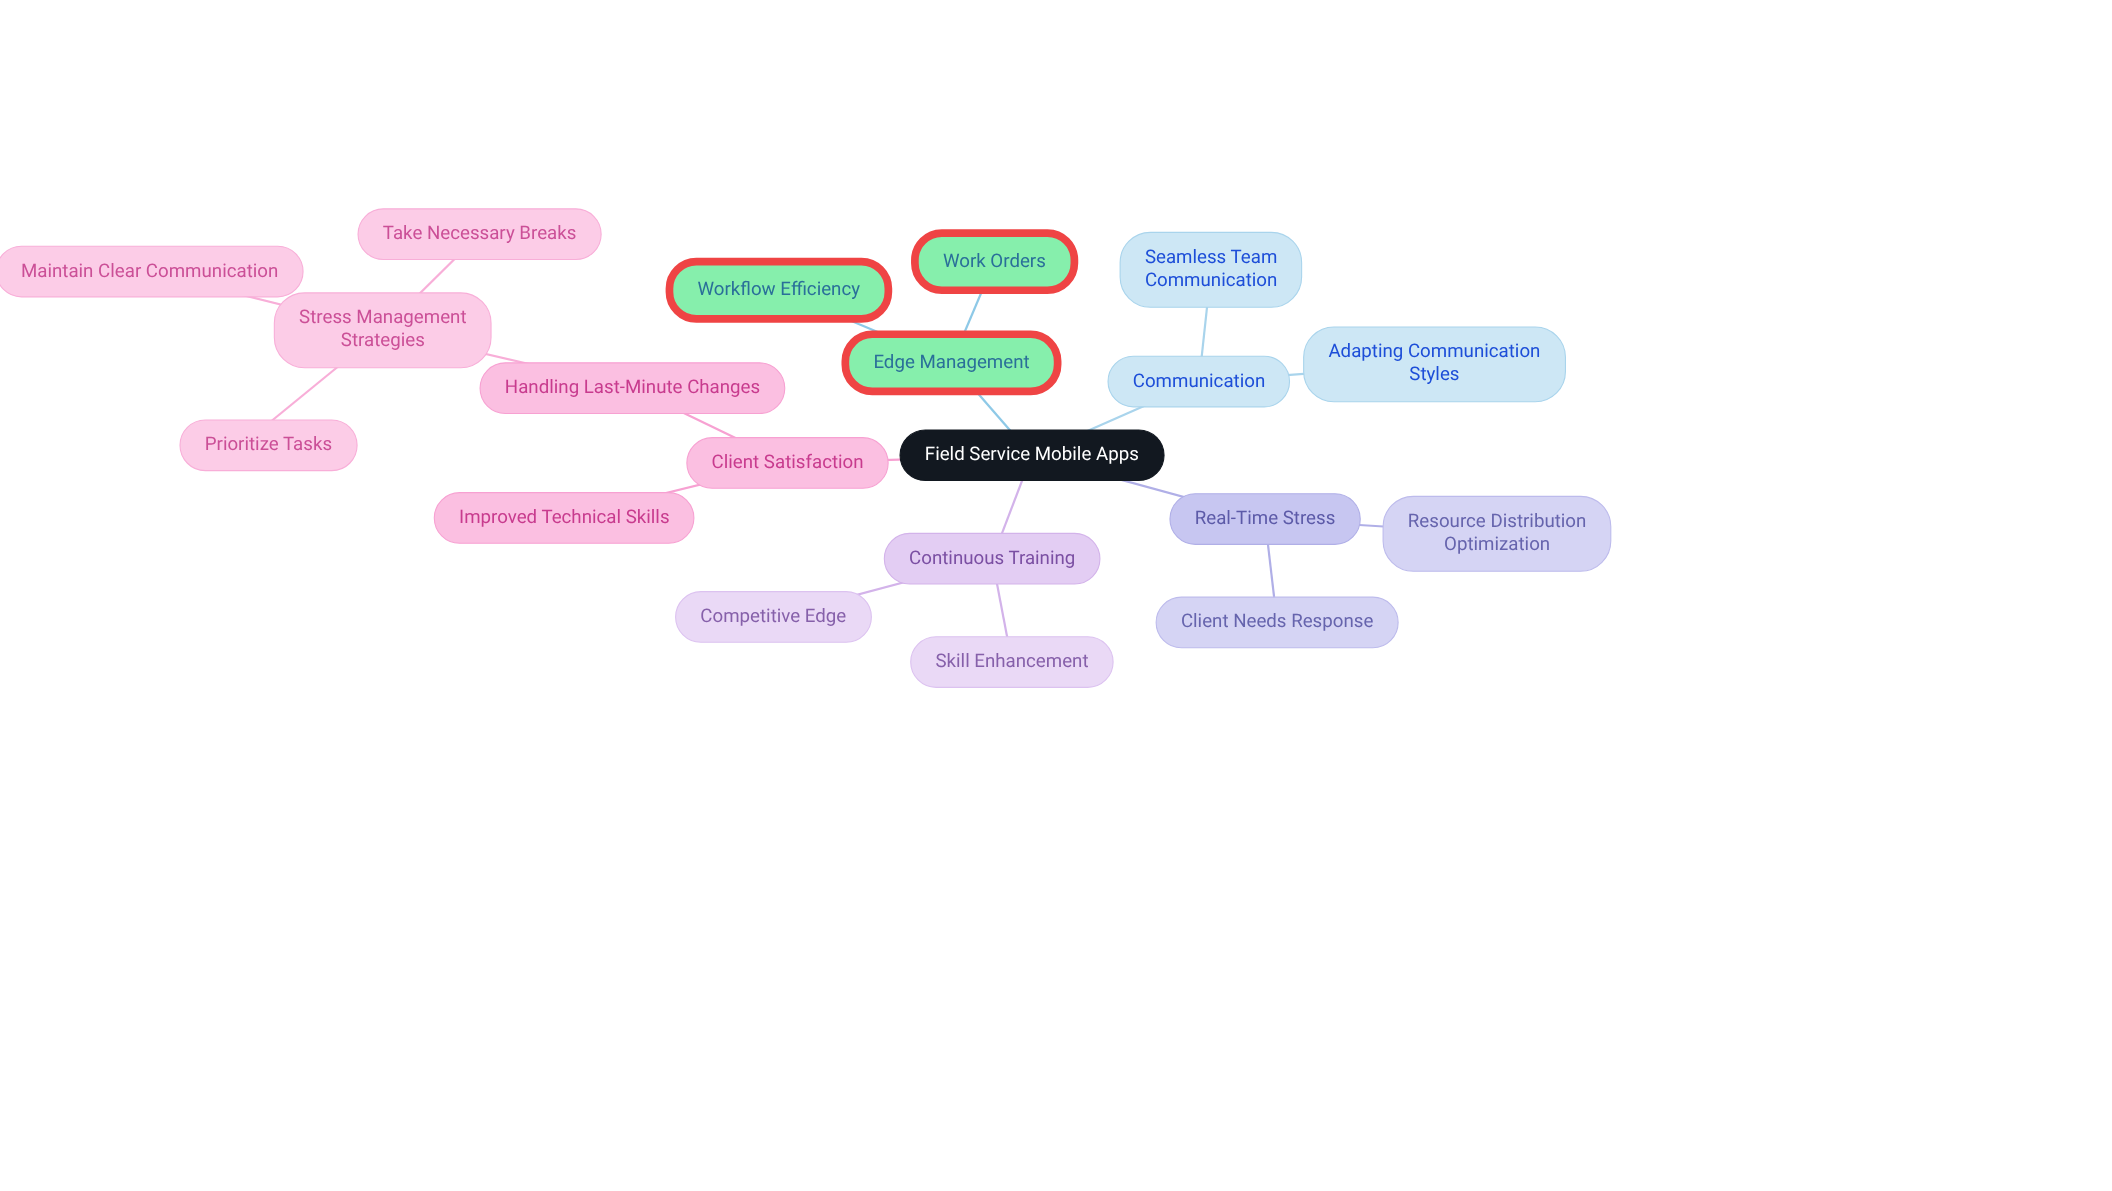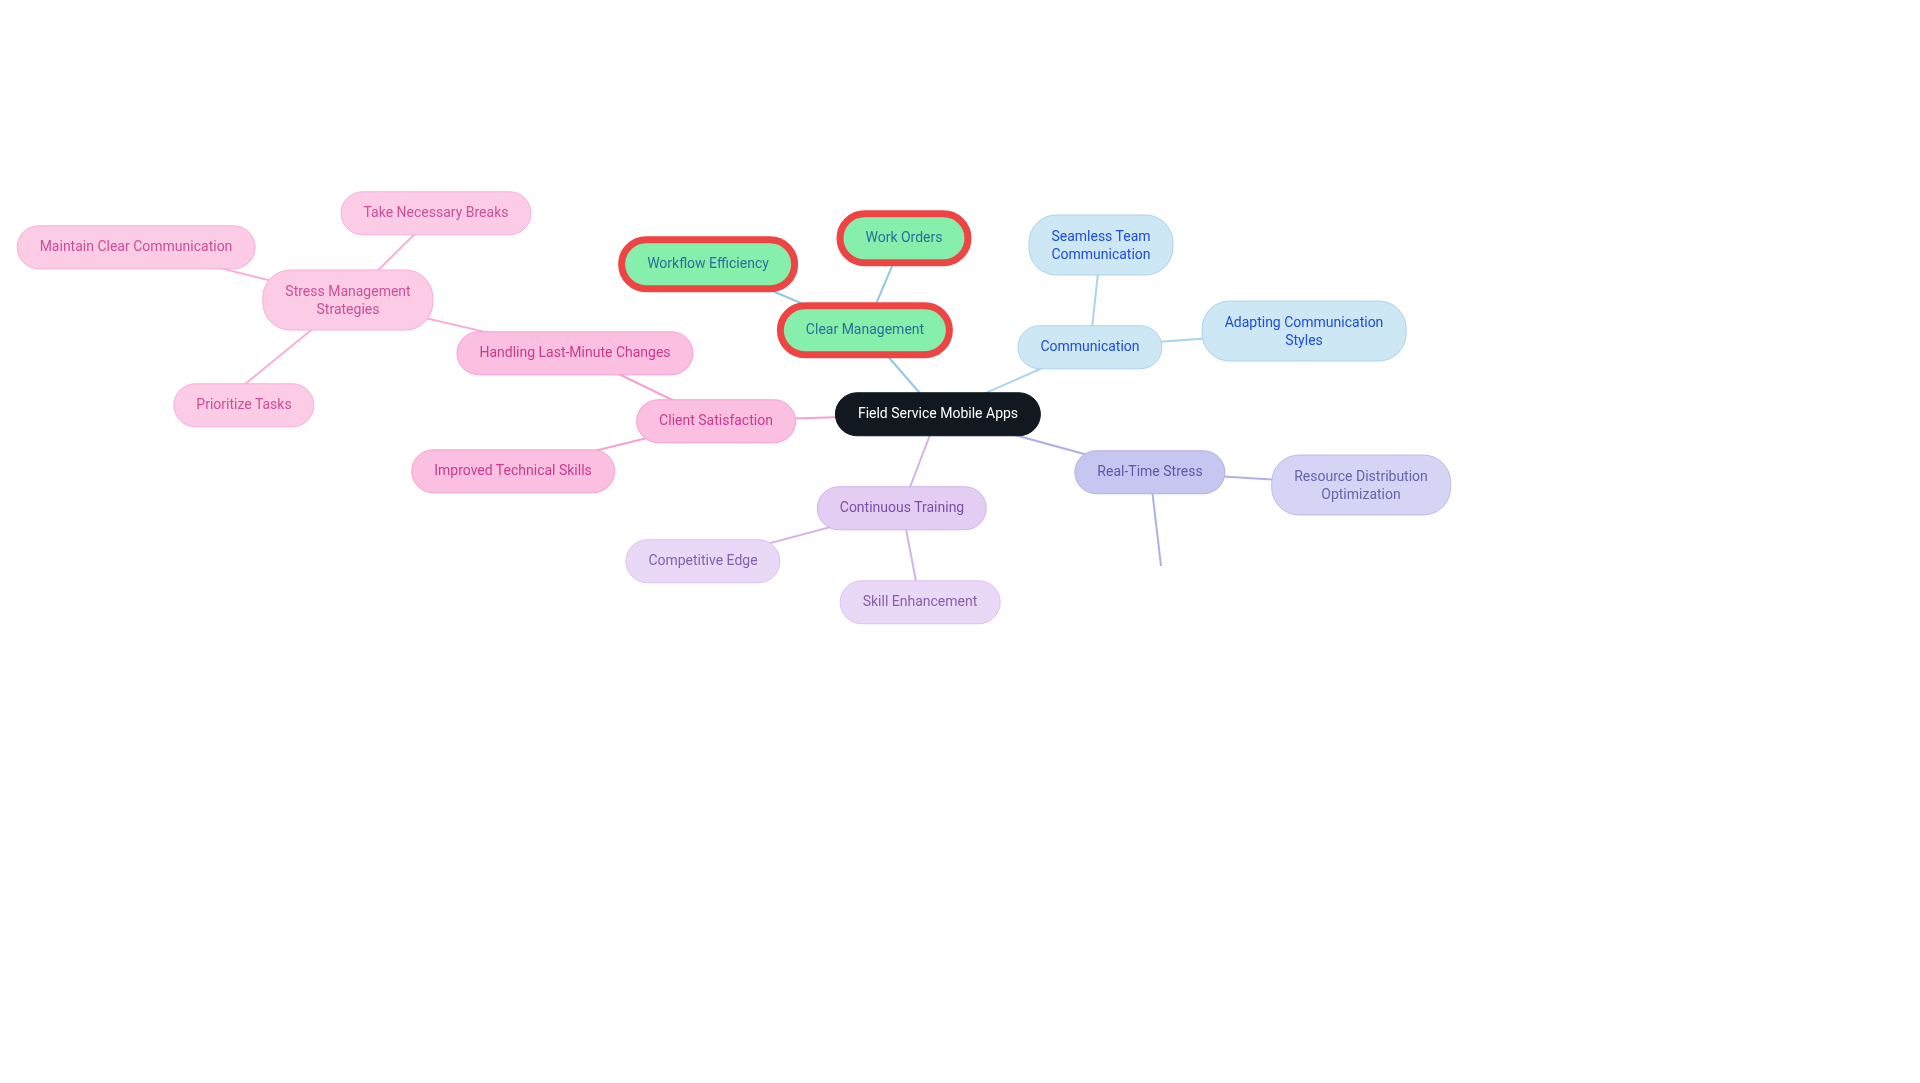--- a/index.html
+++ b/index.html
@@ -29,7 +29,7 @@
     justify-content: center;
     text-align: center;
     border-radius: 28px;
-    font-size: 14px;
+    font-size: 17px;
     line-height: 1.25;
     padding: 12px 22px;
     white-space: pre-line;

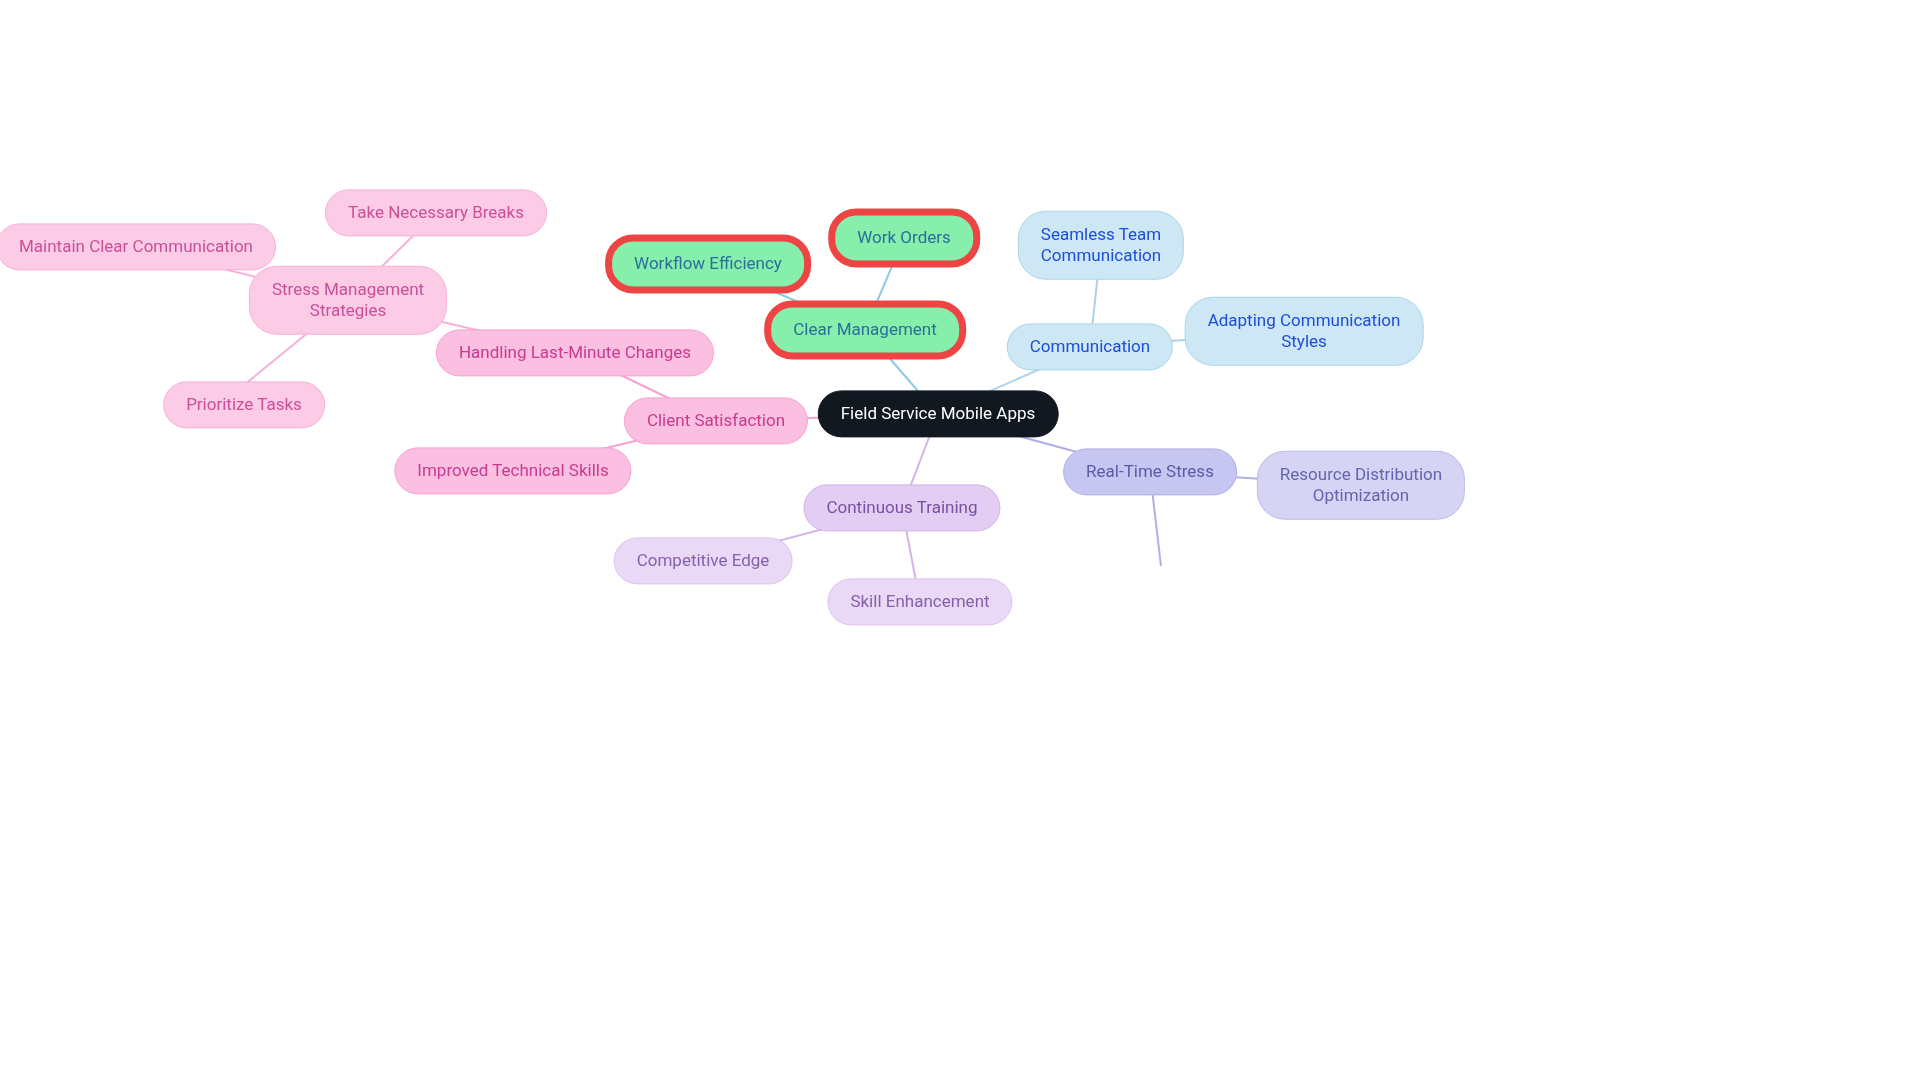--- a/index.html
+++ b/index.html
@@ -107,7 +107,7 @@
 </div>
 
 <div class="node blue-1" style="left:865px; top:330px;">
-  <span>Clear Management</span>
+  <span>Edge Management</span>
 </div>
 <div class="node blue-1" style="left:708px; top:264px;">
   <span>Workflow Efficiency</span>

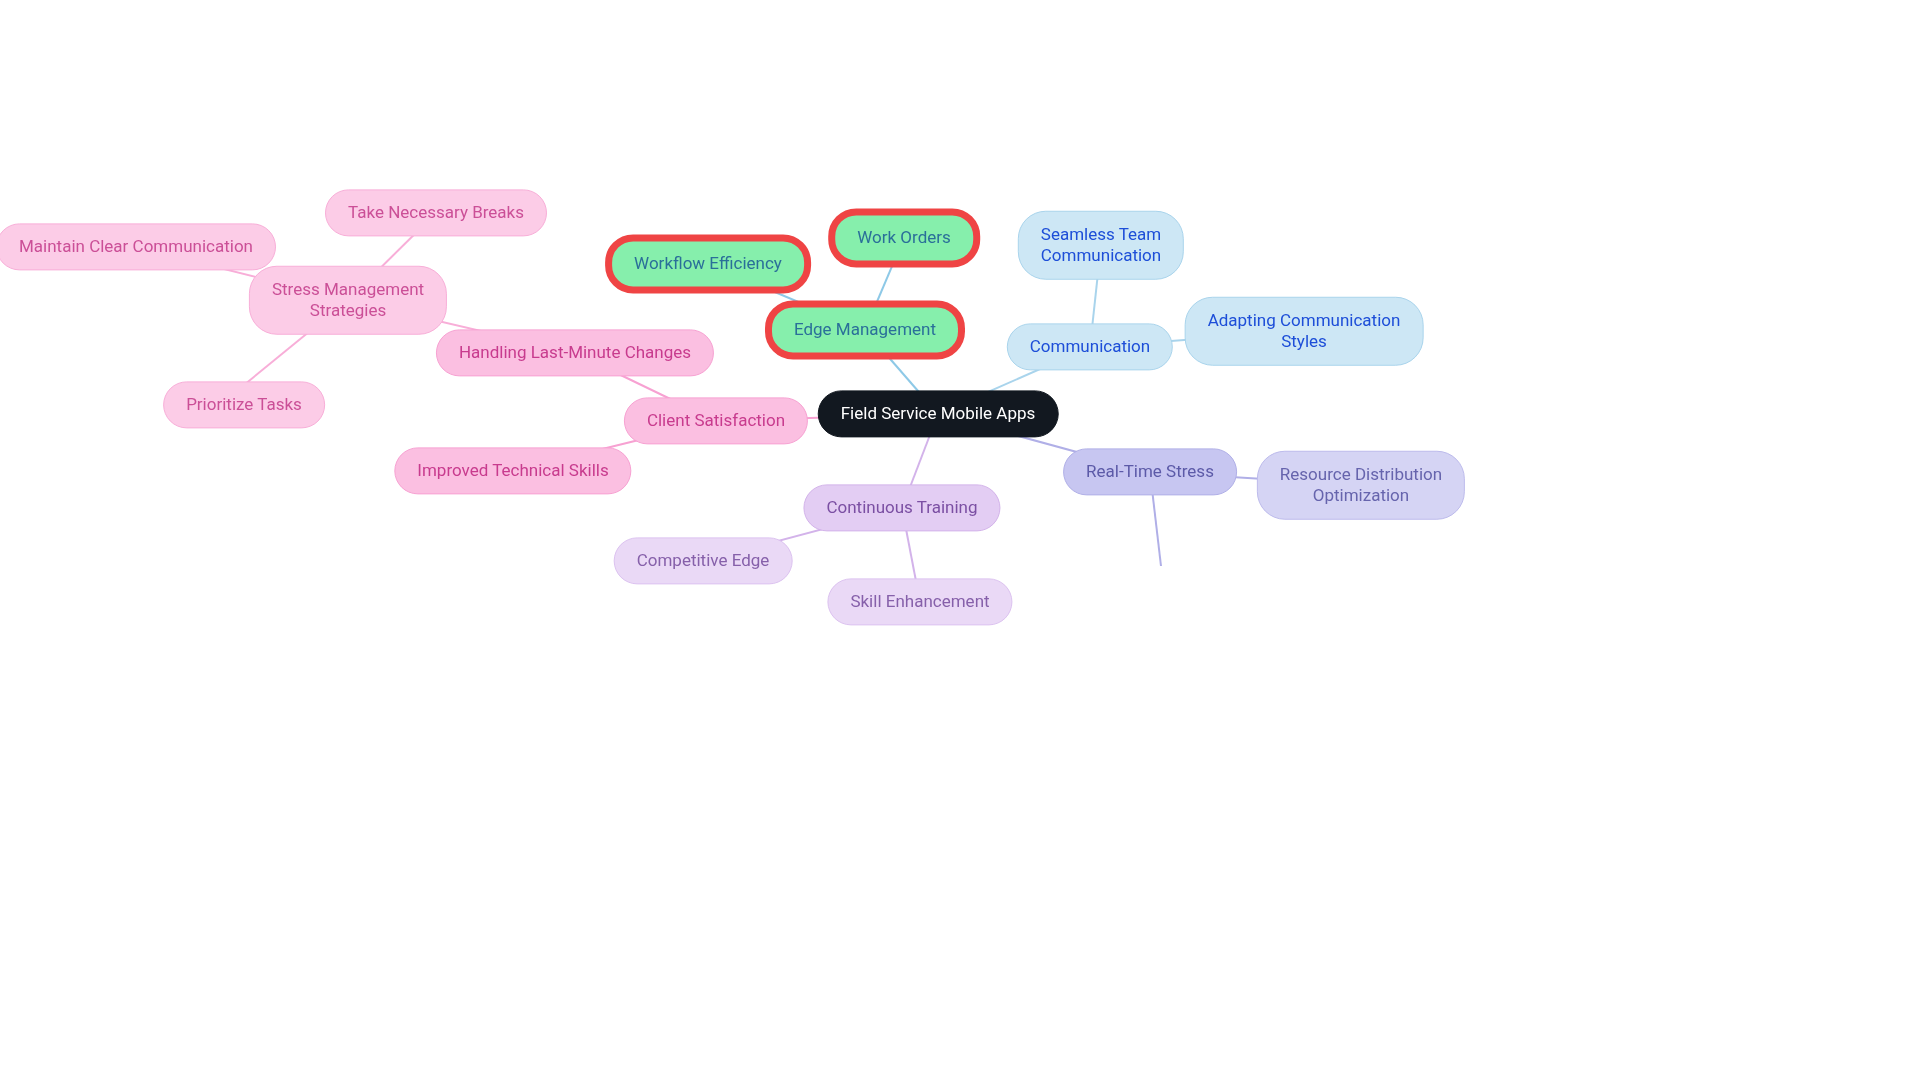--- a/index.html
+++ b/index.html
@@ -135,6 +135,9 @@
   <span>Resource Distribution
 Optimization</span>
 </div>
+<div class="node purple-2" style="left:1161px; top:566px;">
+  <span>Client Needs Response</span>
+</div>
 
 <div class="node lilac-1" style="left:902px; top:508px;justify-content:center;">
   <span>Continuous Training</span>

